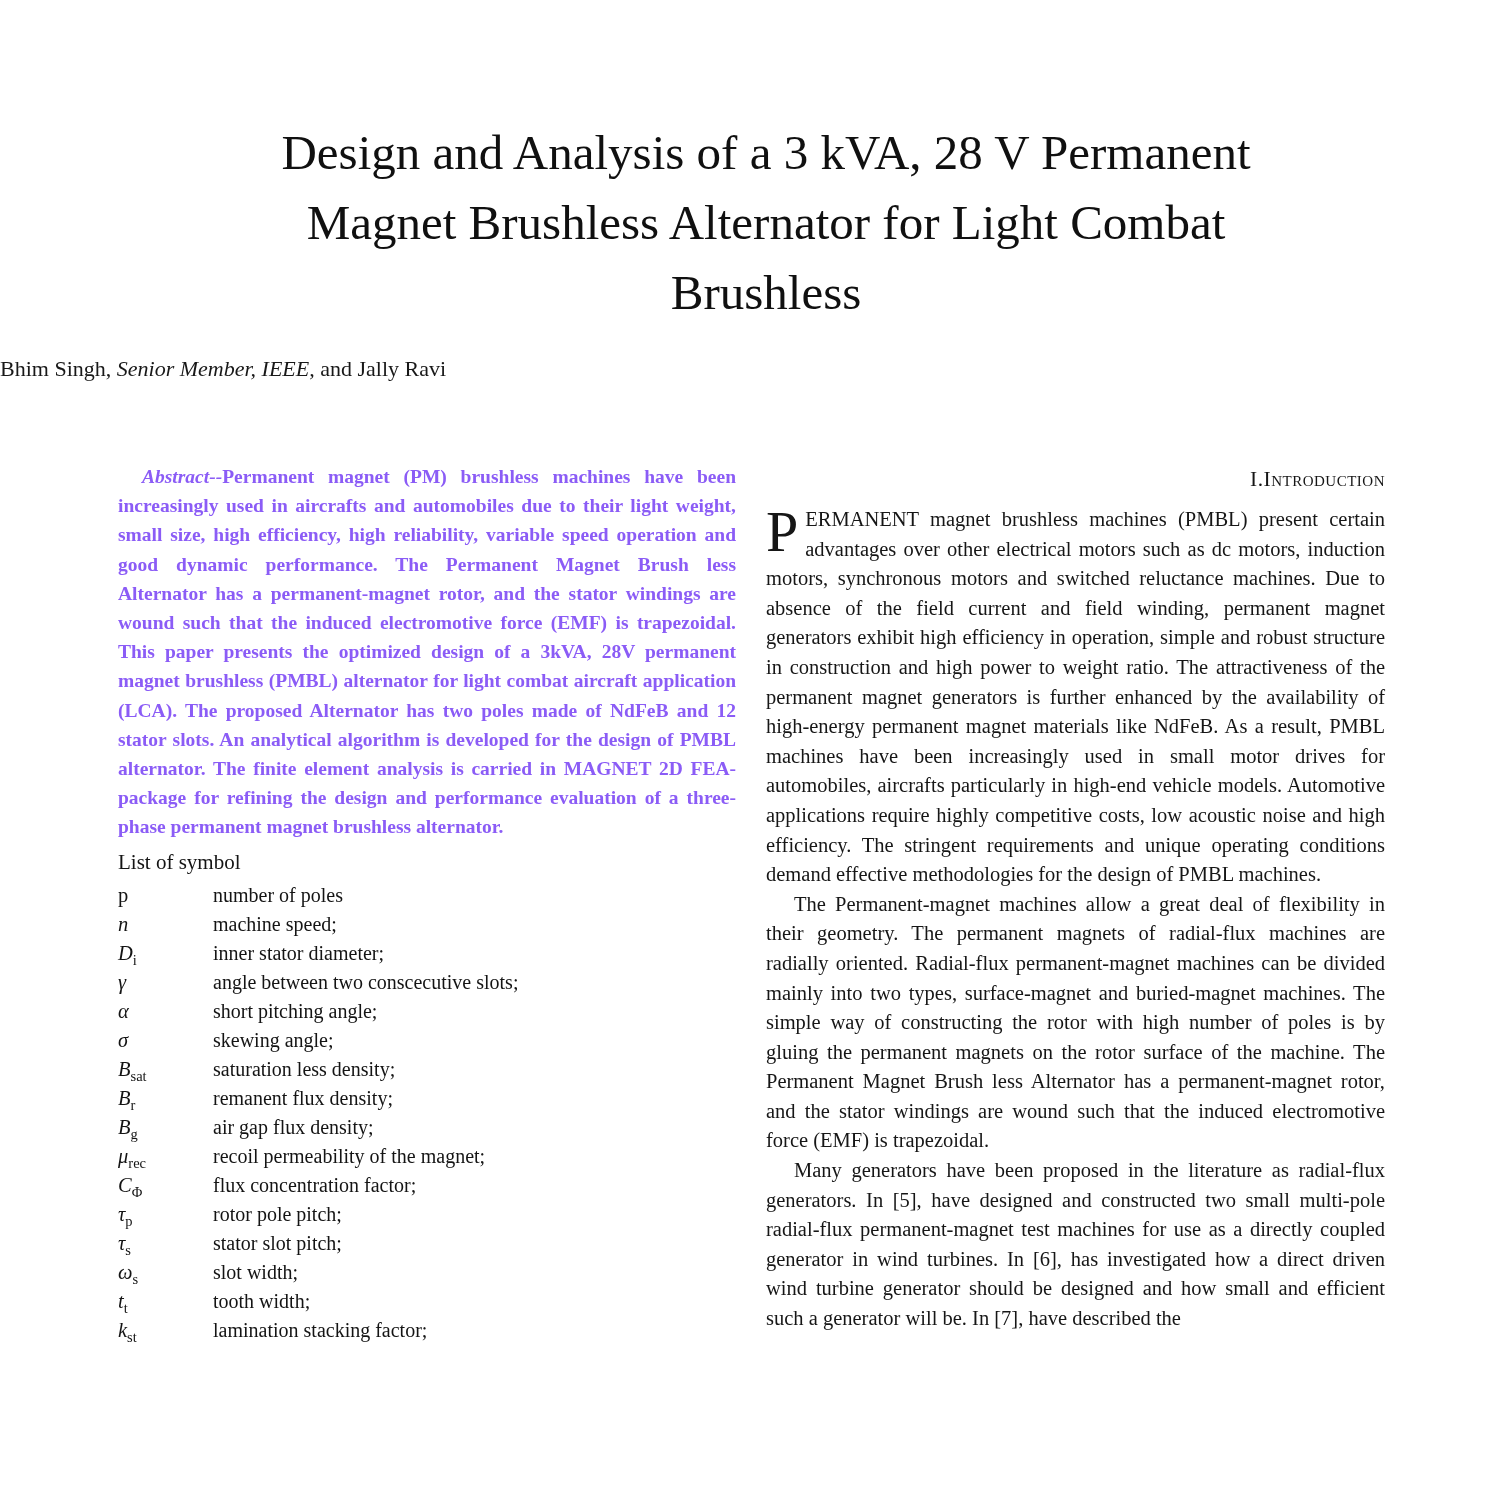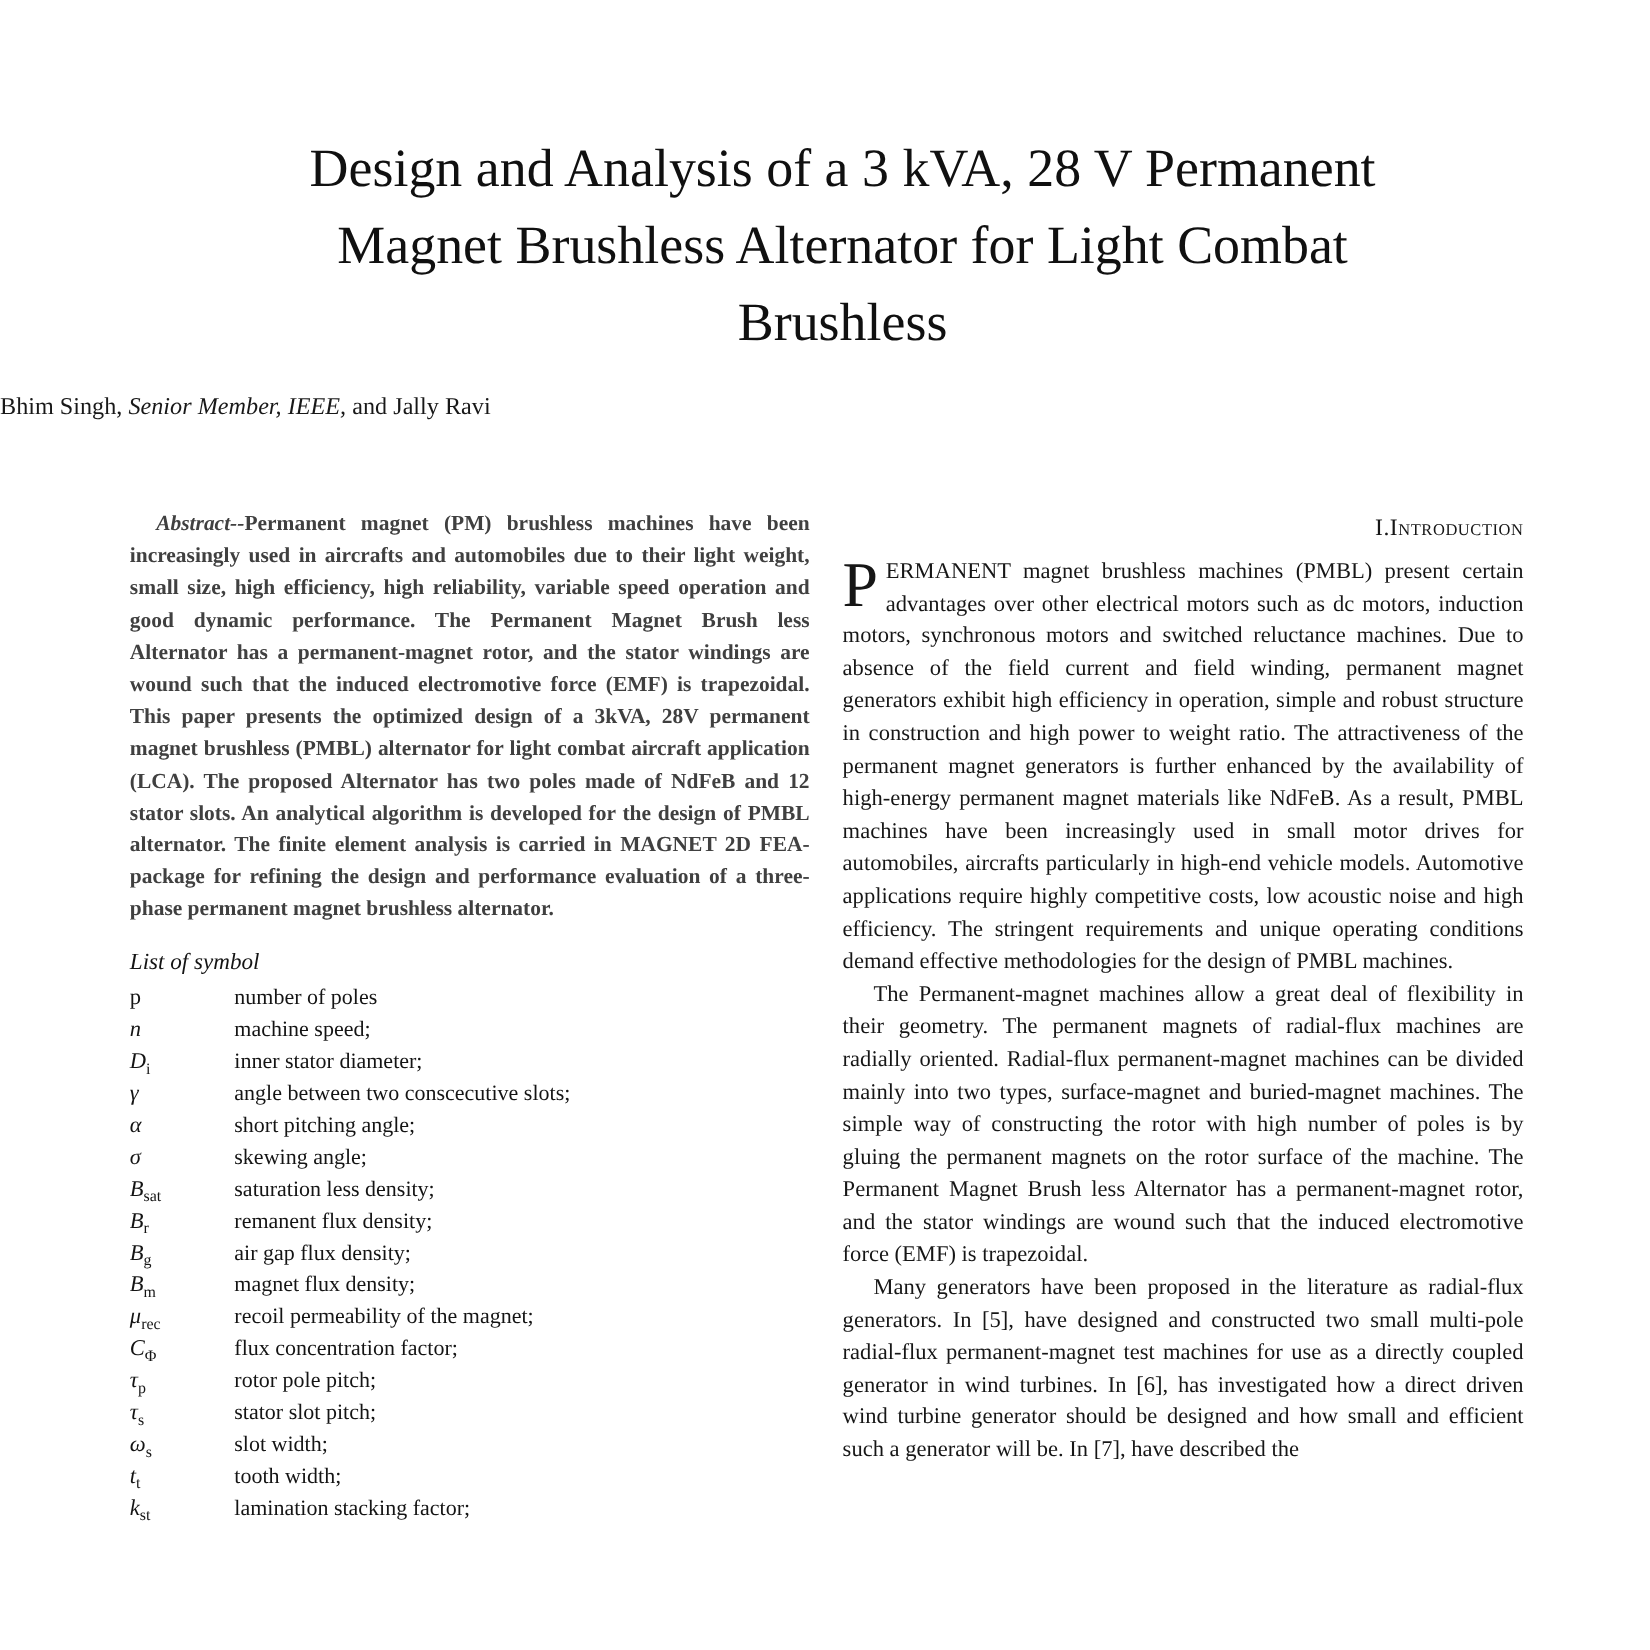--- a/index.html
+++ b/index.html
@@ -48,7 +48,7 @@
     line-height: 29.2px;
     text-align: justify;
     text-indent: 24px;
-    color: #404040;
+    color: #8b5cf6;
   }
   .index-terms { margin-top: 28px; }
   .lead-it { font-style: italic; }

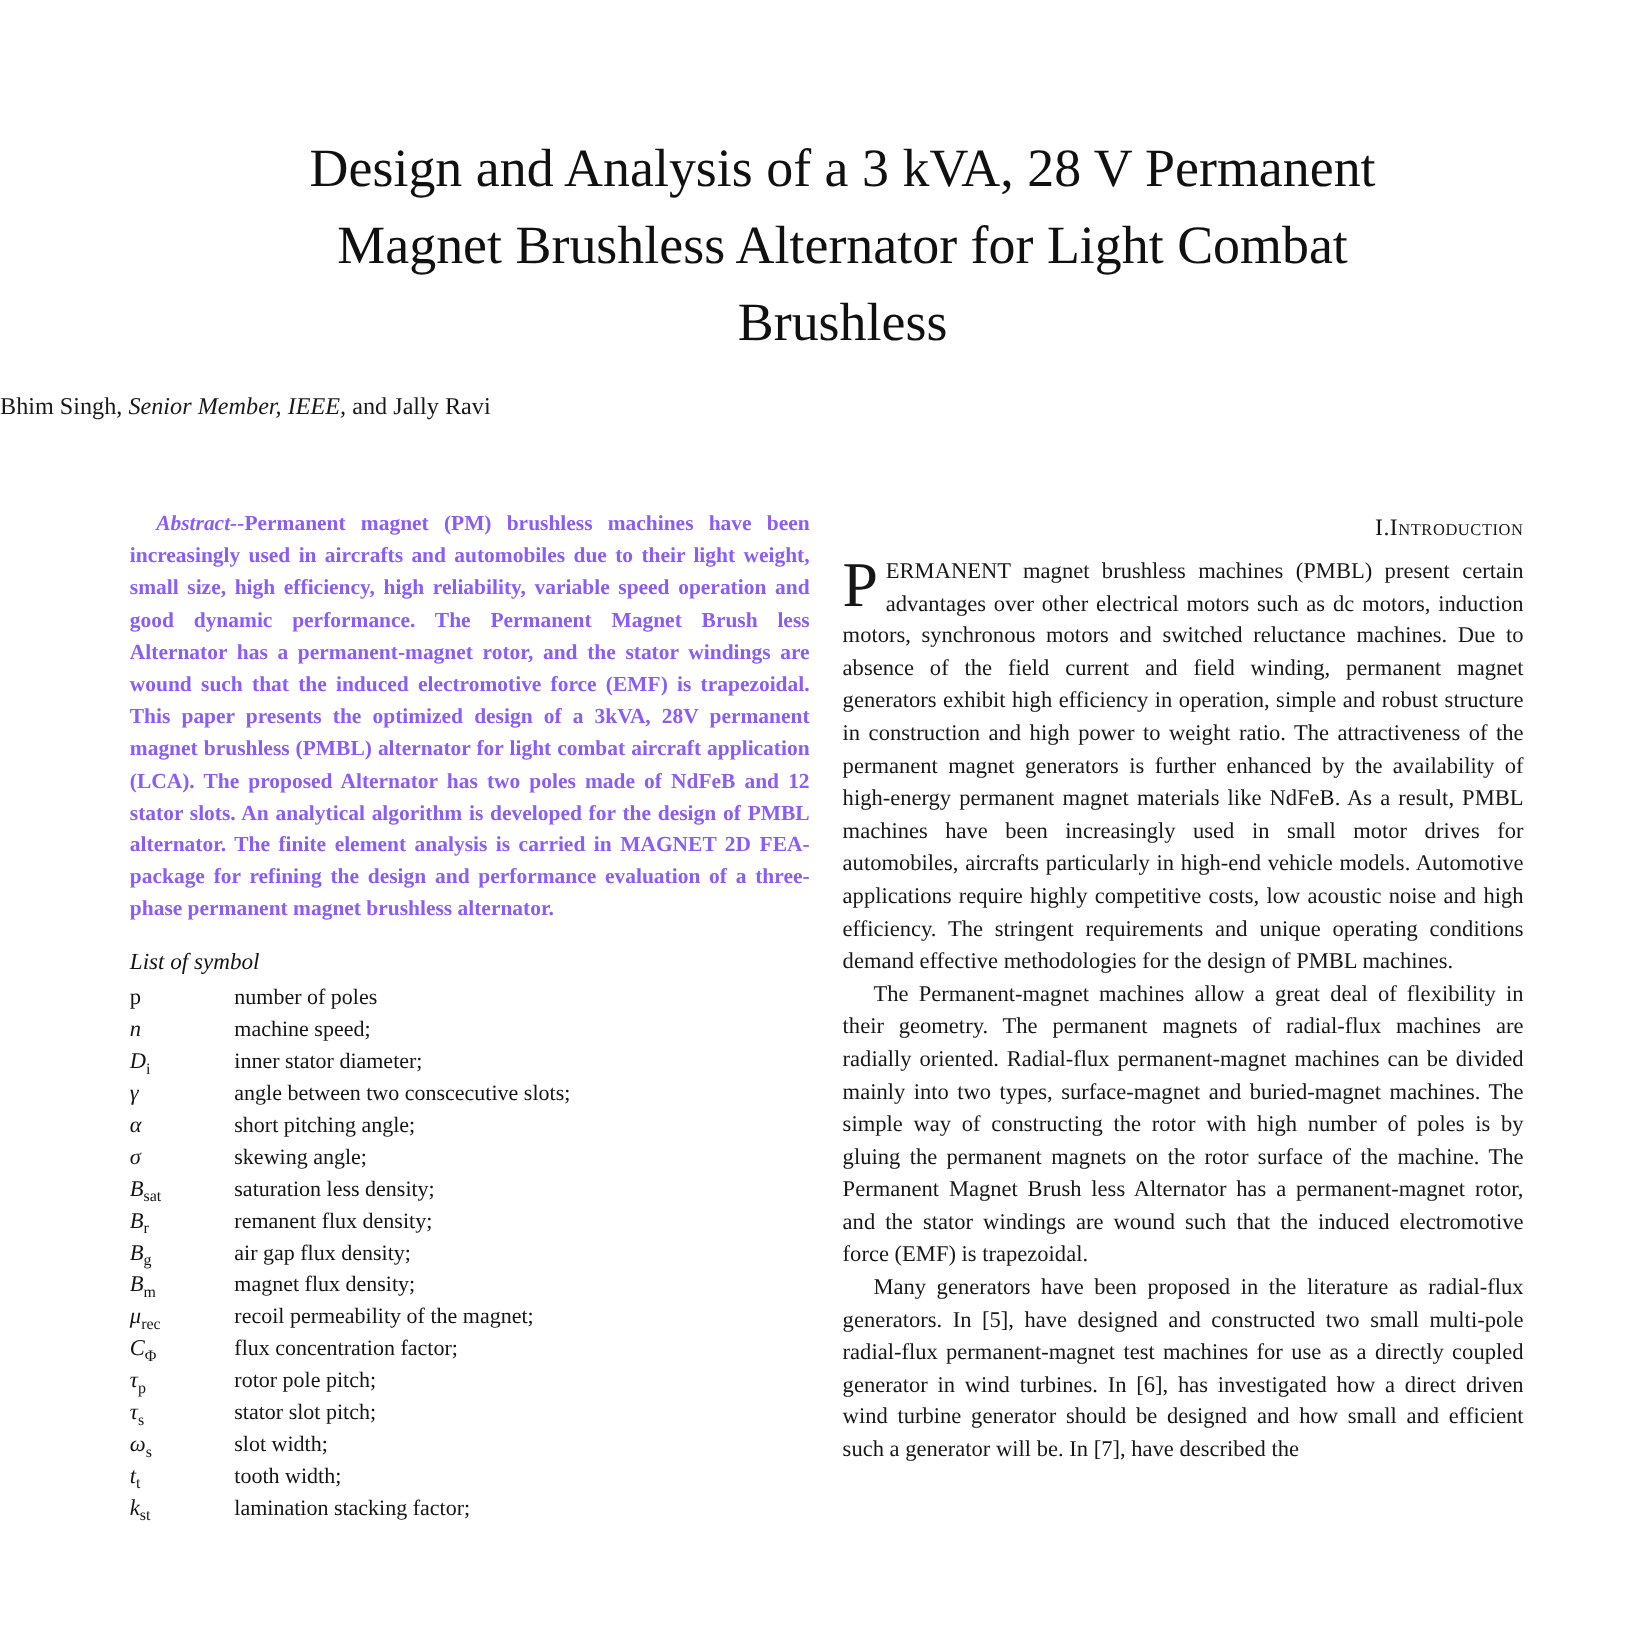--- a/index.html
+++ b/index.html
@@ -54,9 +54,8 @@
   .lead-it { font-style: italic; }
 
   .symbols-heading {
-    margin-top: 20px;
+    margin-top: 8px;
     font-size: 21px;
-    font-style: italic;
     font-weight: 400;
   }
 

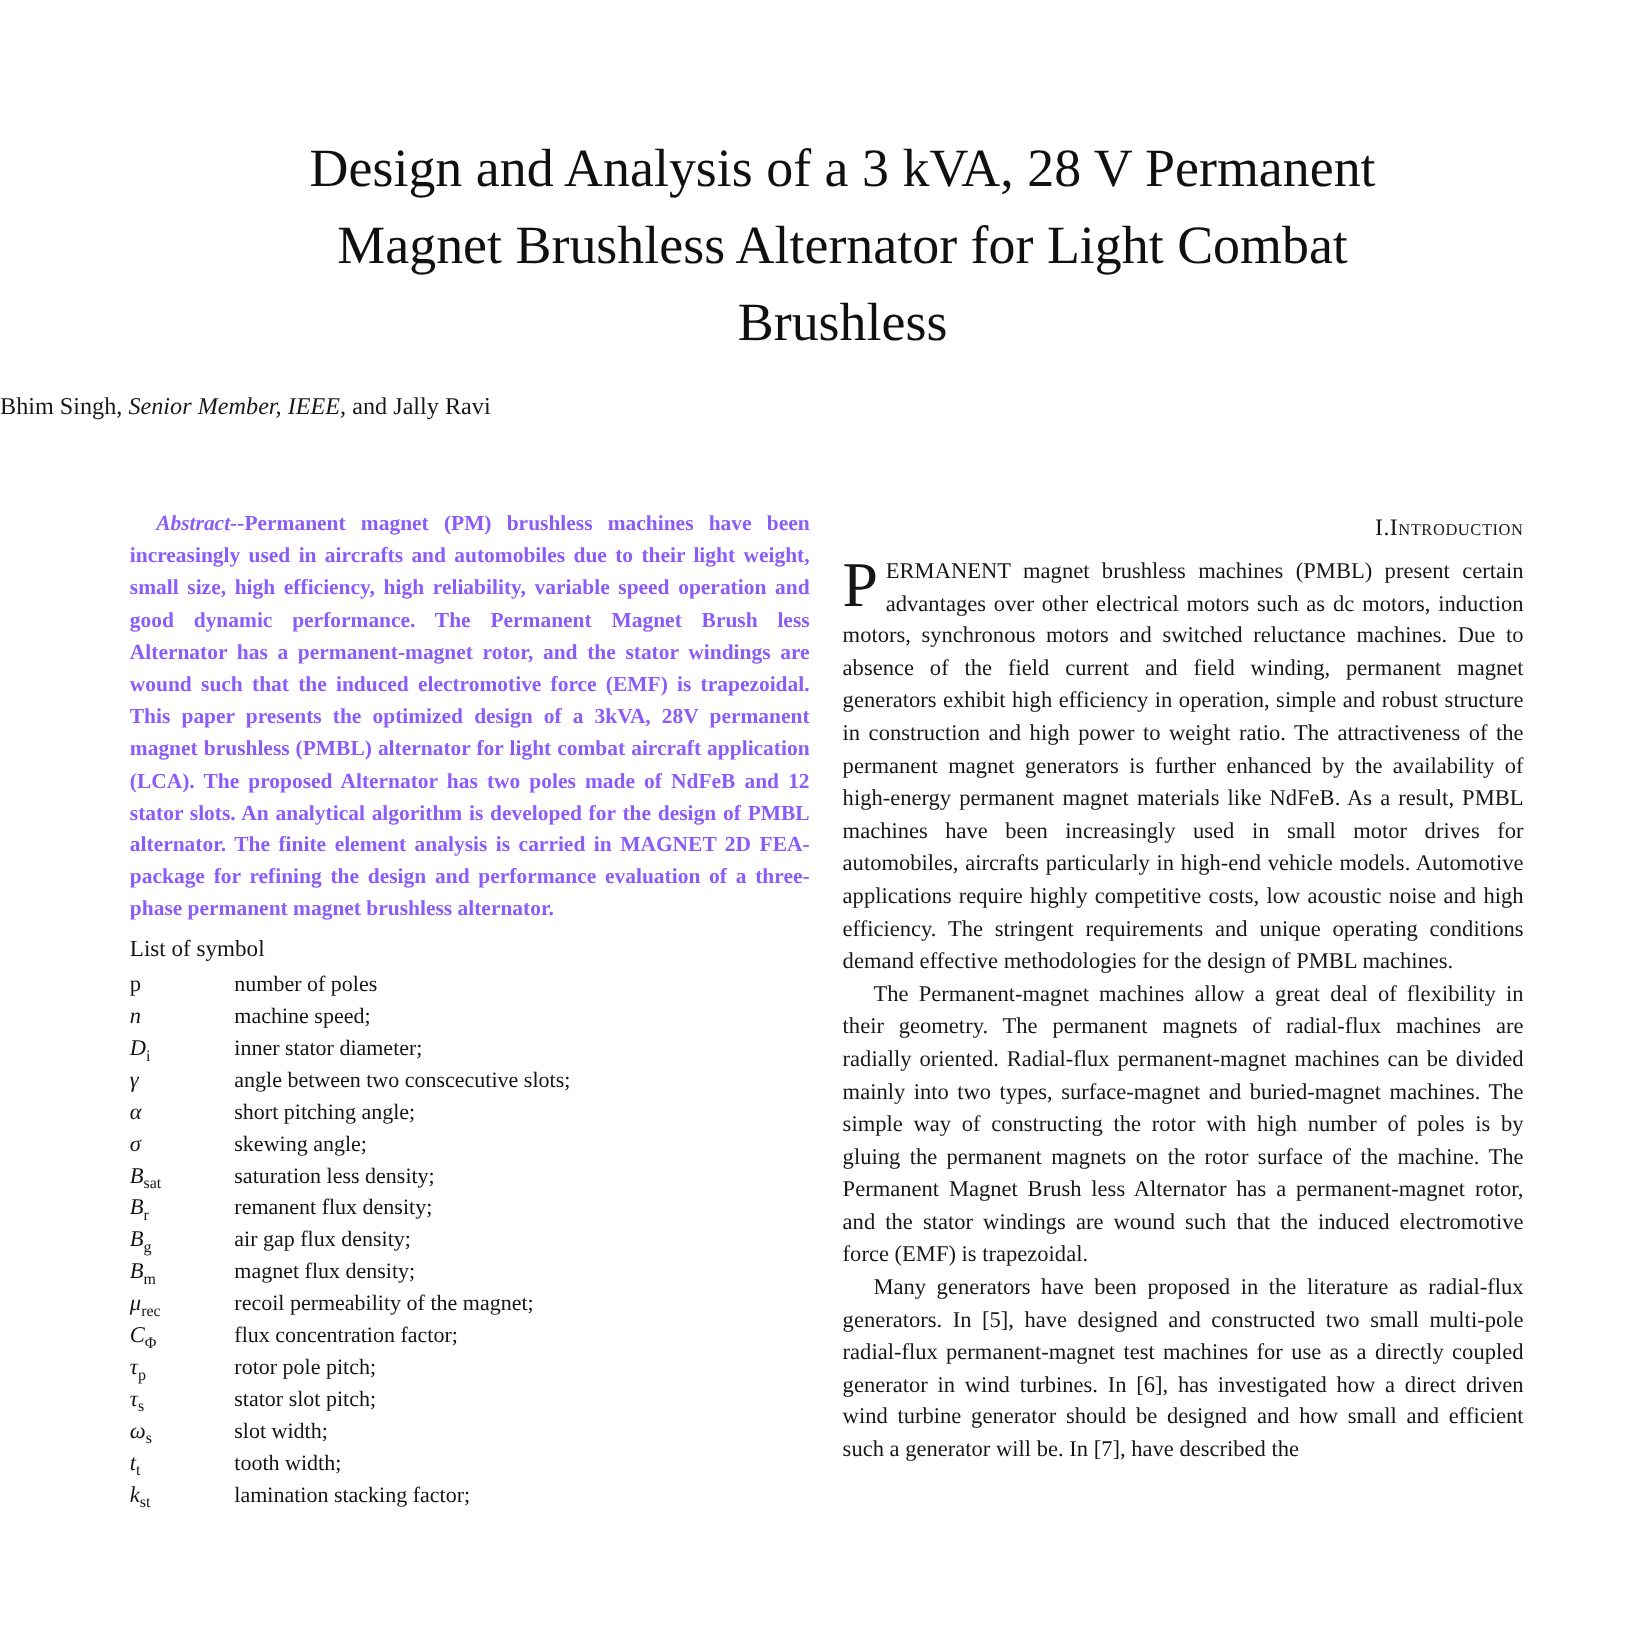--- a/index.html
+++ b/index.html
@@ -165,10 +165,6 @@
     <span class="sym-desc">air gap flux density;</span>
   </div>
 
-  <div class="symbol-row">
-    <span class="sym"><span class="sym-base it">B</span><sub class="sym-sub">m</sub></span>
-    <span class="sym-desc">magnet flux density;</span>
-  </div>
 
   <div class="symbol-row">
     <span class="sym"><span class="sym-base it">μ</span><sub class="sym-sub">rec</sub></span>

